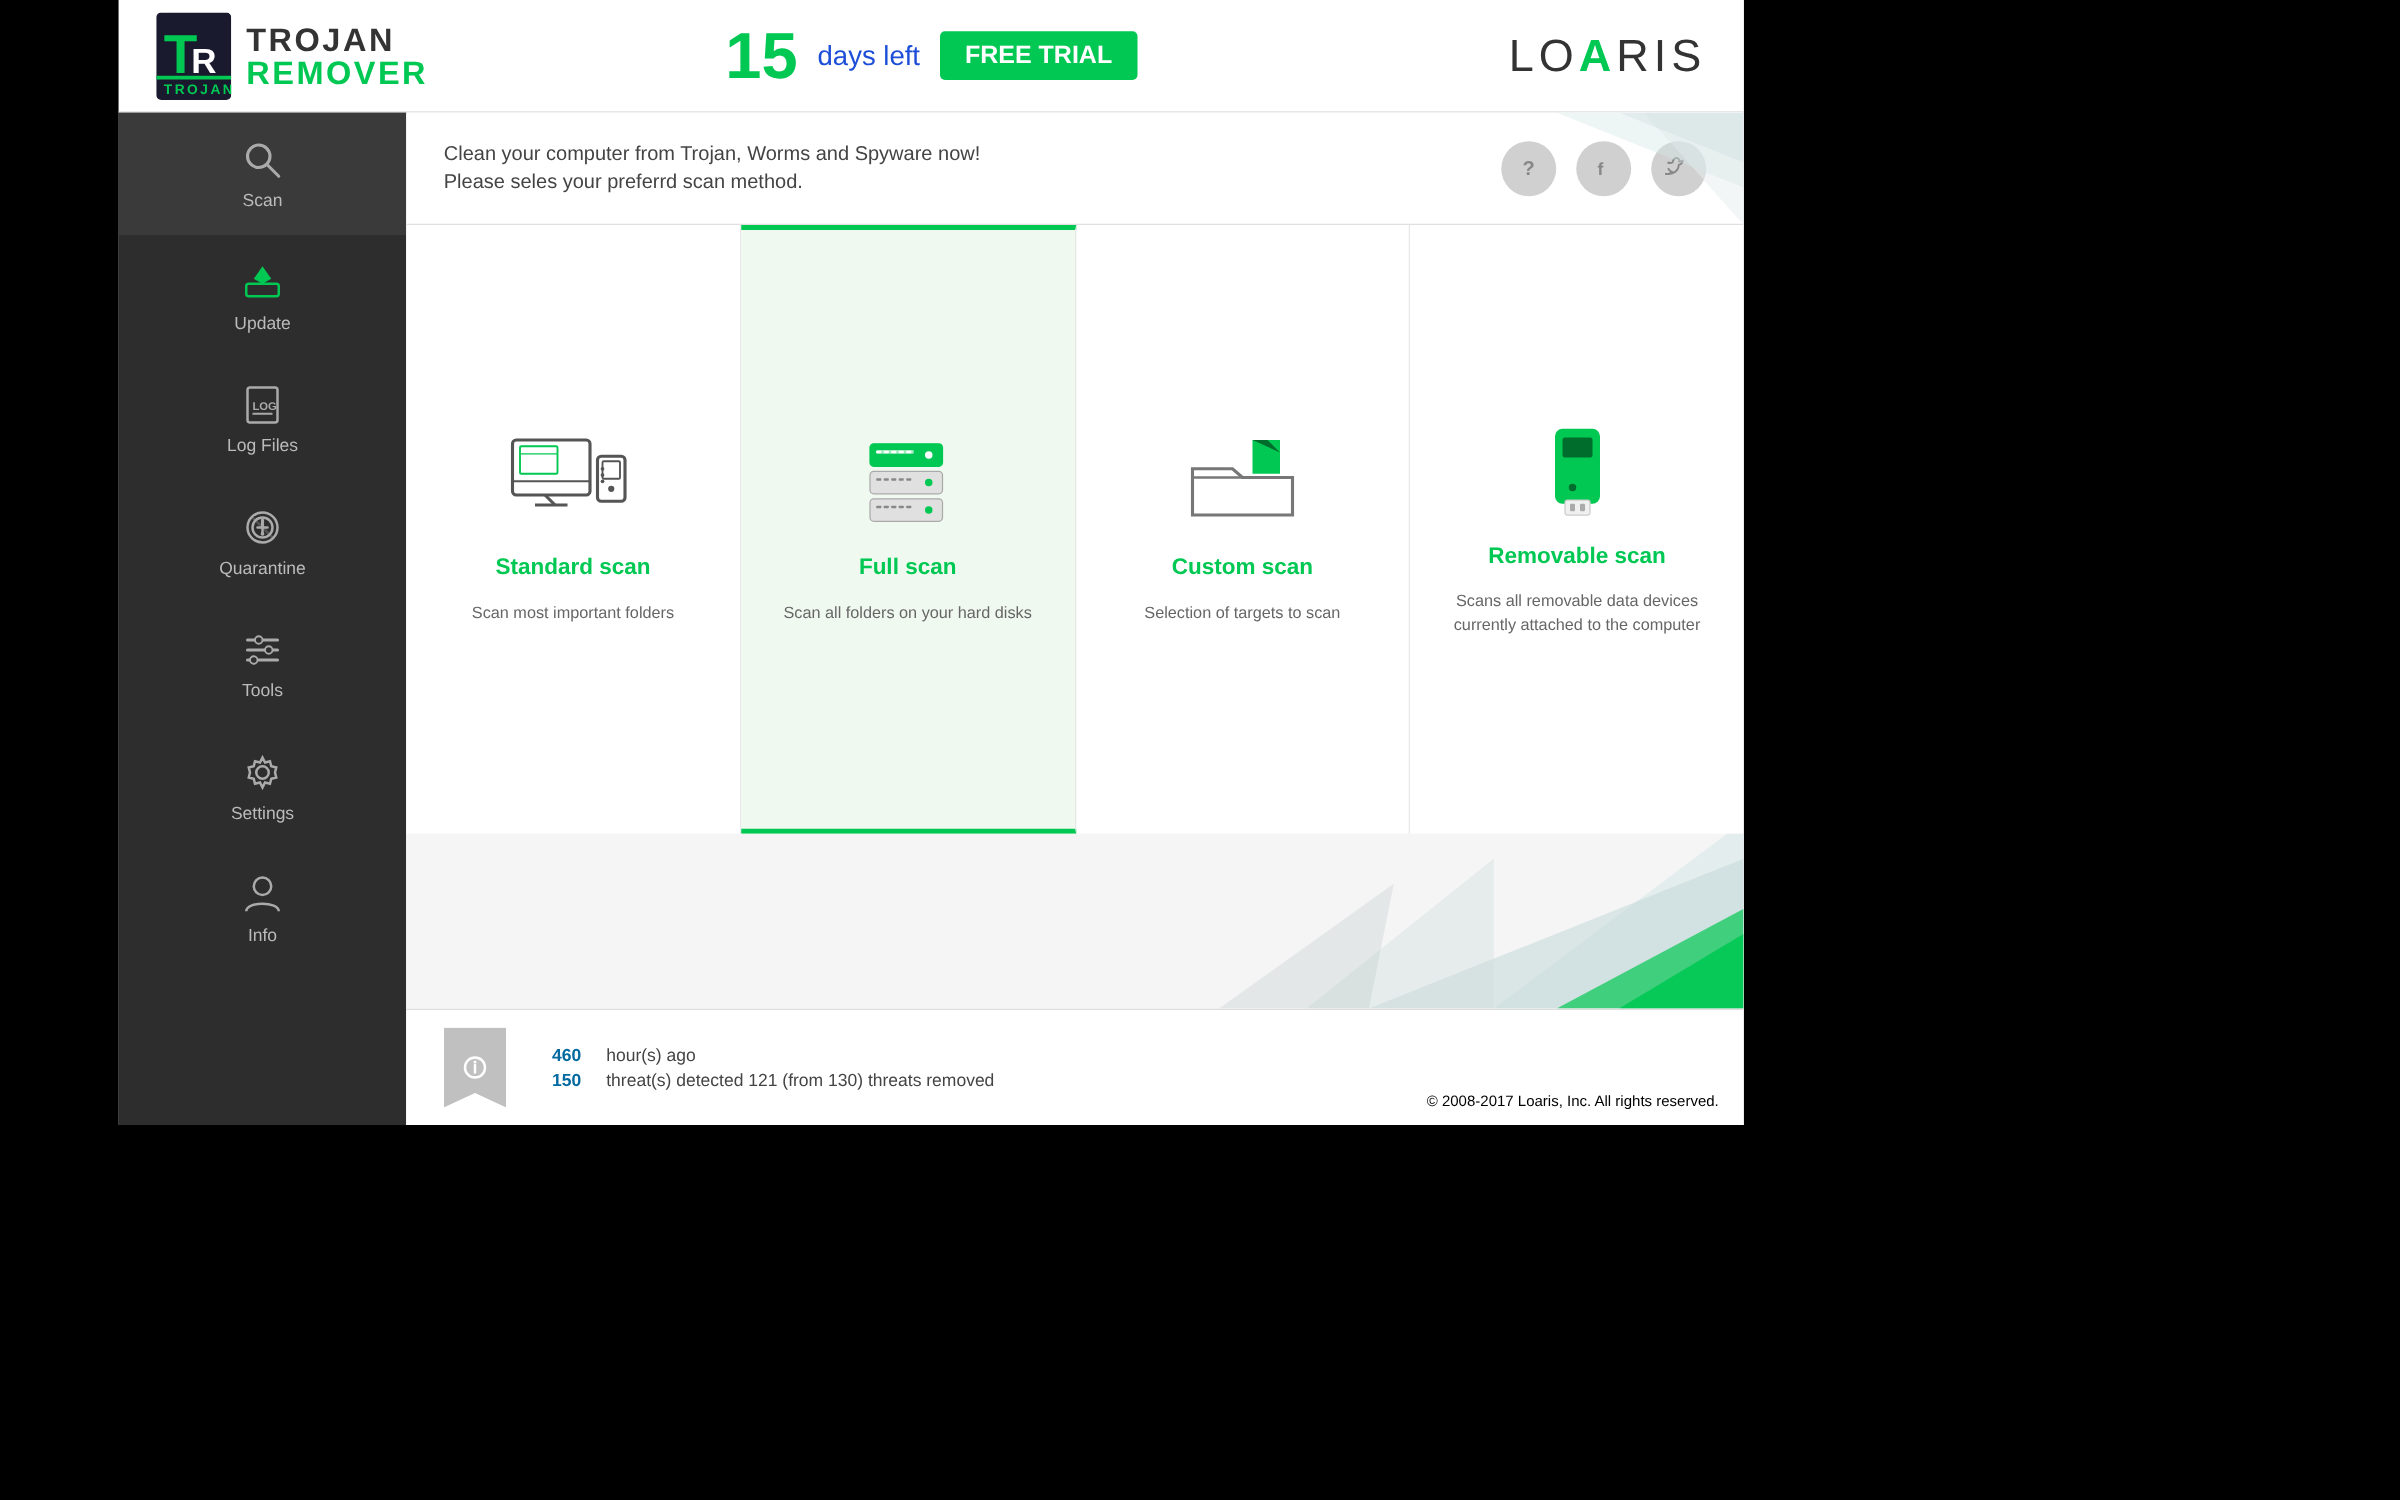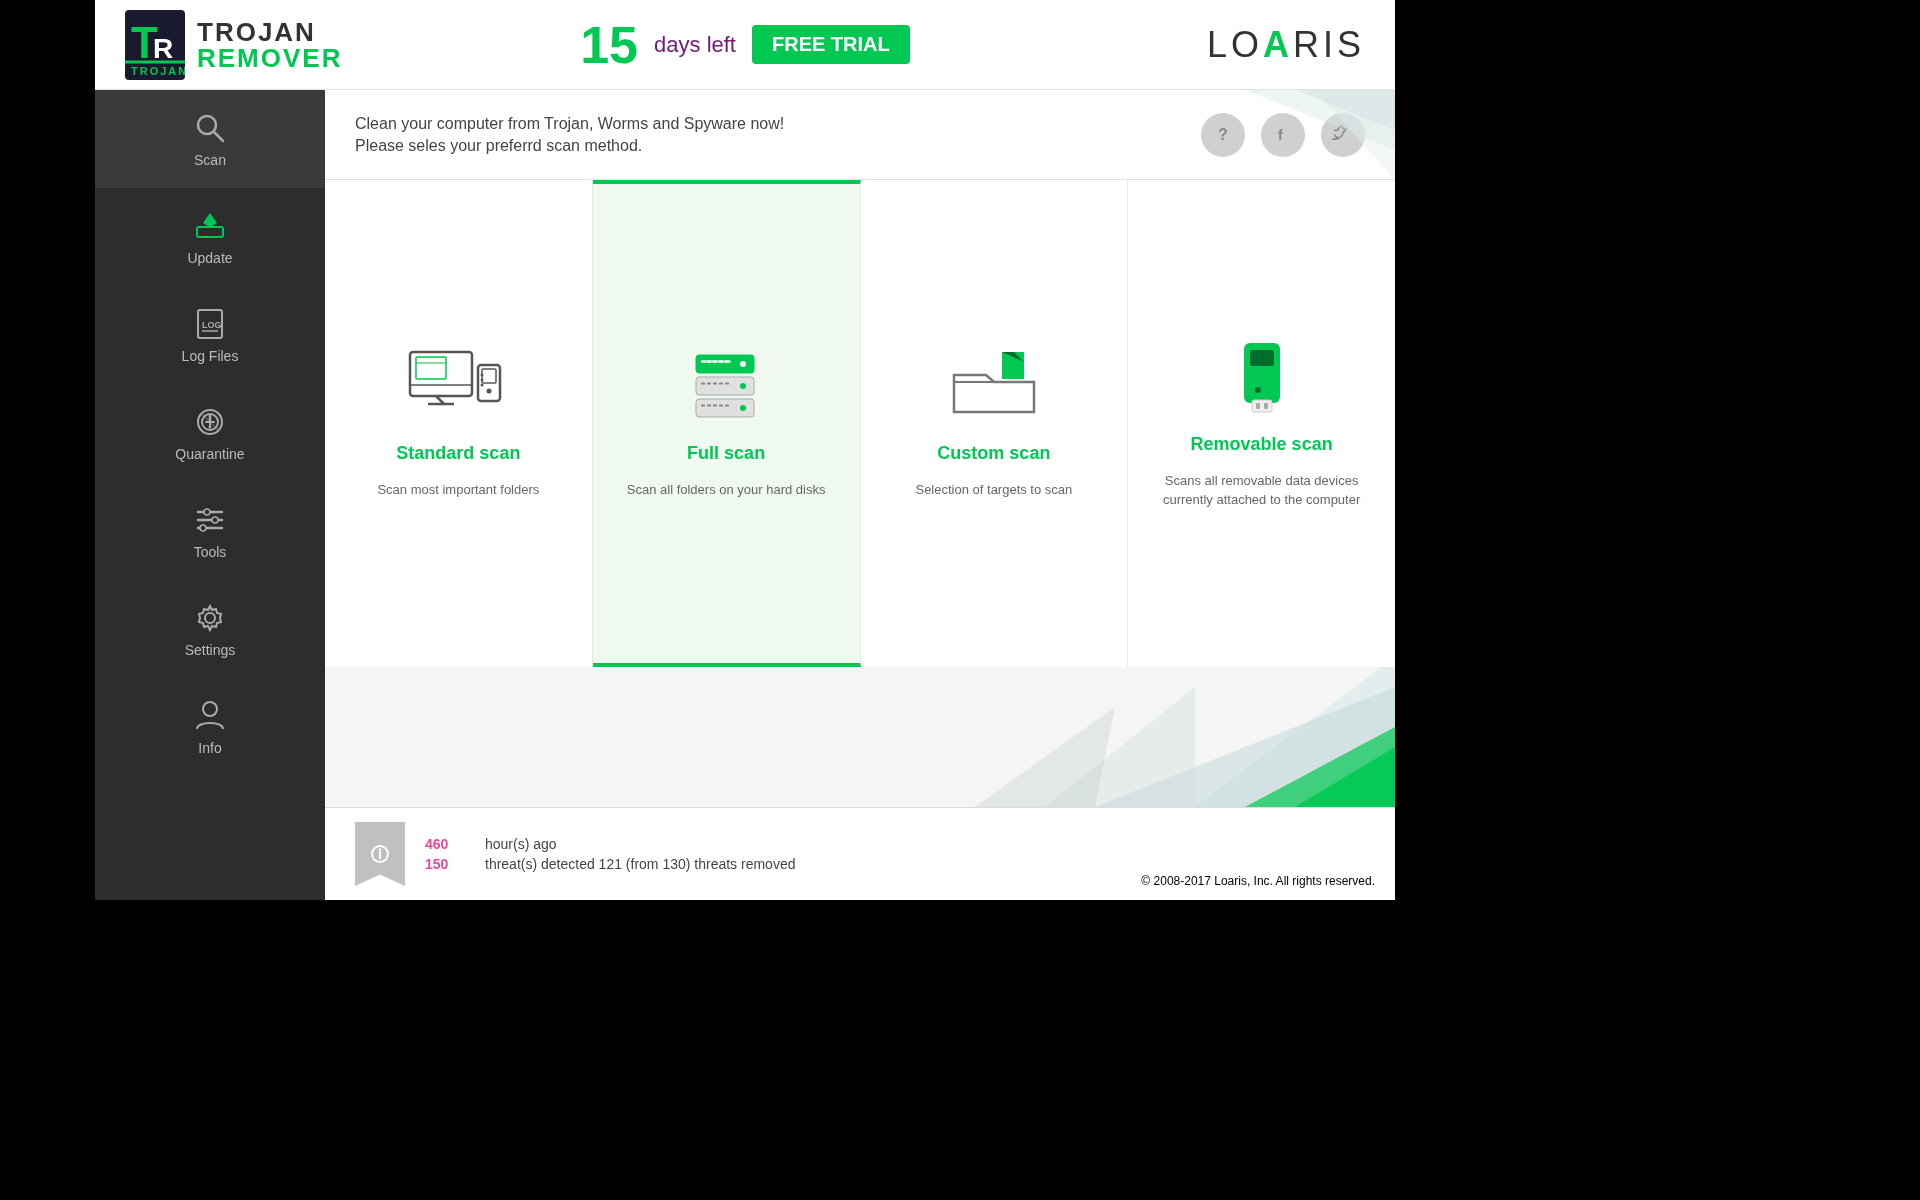--- a/index.html
+++ b/index.html
@@ -80,7 +80,7 @@
 
     .days-label {
       font-size: 22px;
-      color: #701a75;
+      color: #1d4ed8;
     }
 
     .free-trial-badge {

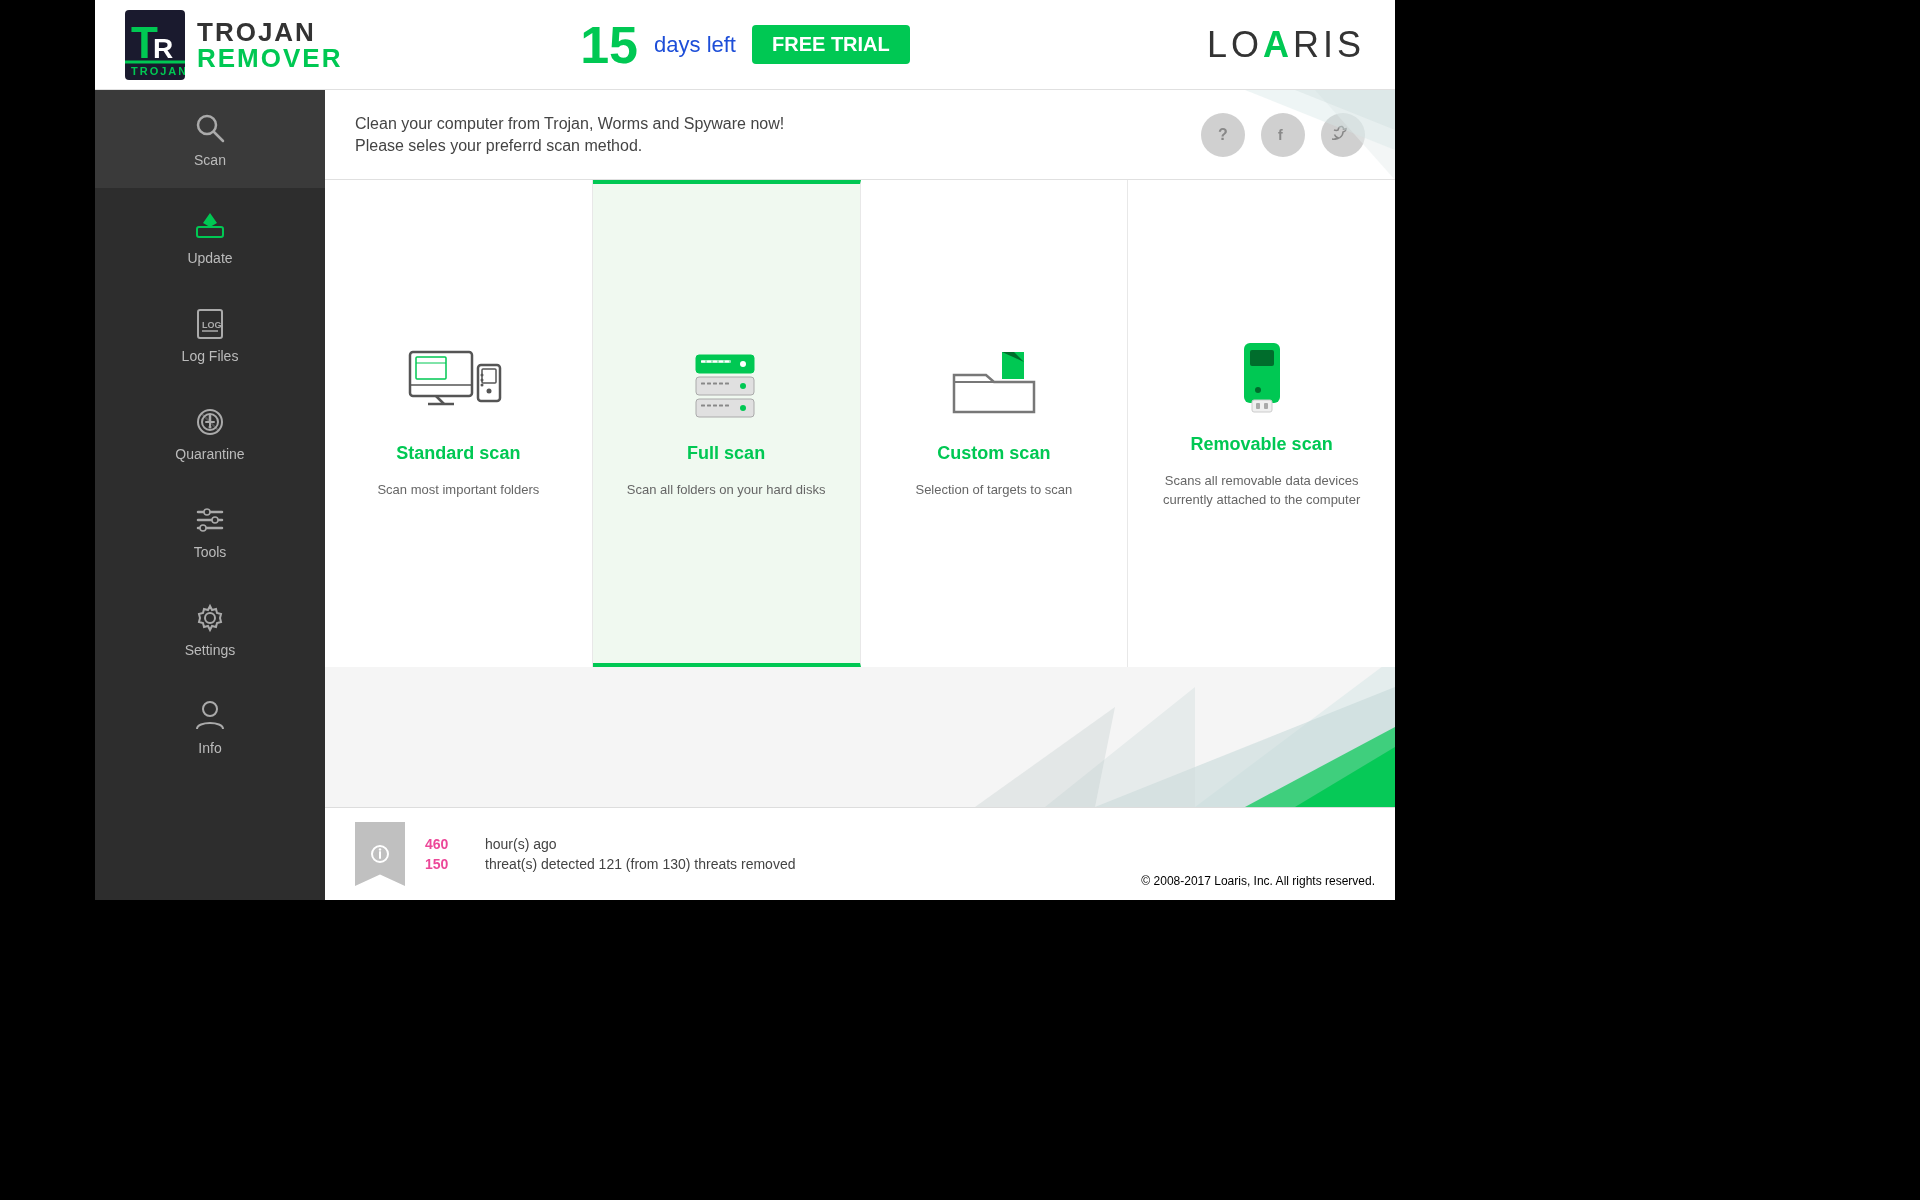--- a/index.html
+++ b/index.html
@@ -333,8 +333,9 @@
 
     .status-line .num {
       font-weight: 600;
-      color: #ec4899;
+      color: #0369a1;
       min-width: 40px;
+      text-align: right;
     }
 
     .footer-copyright {

